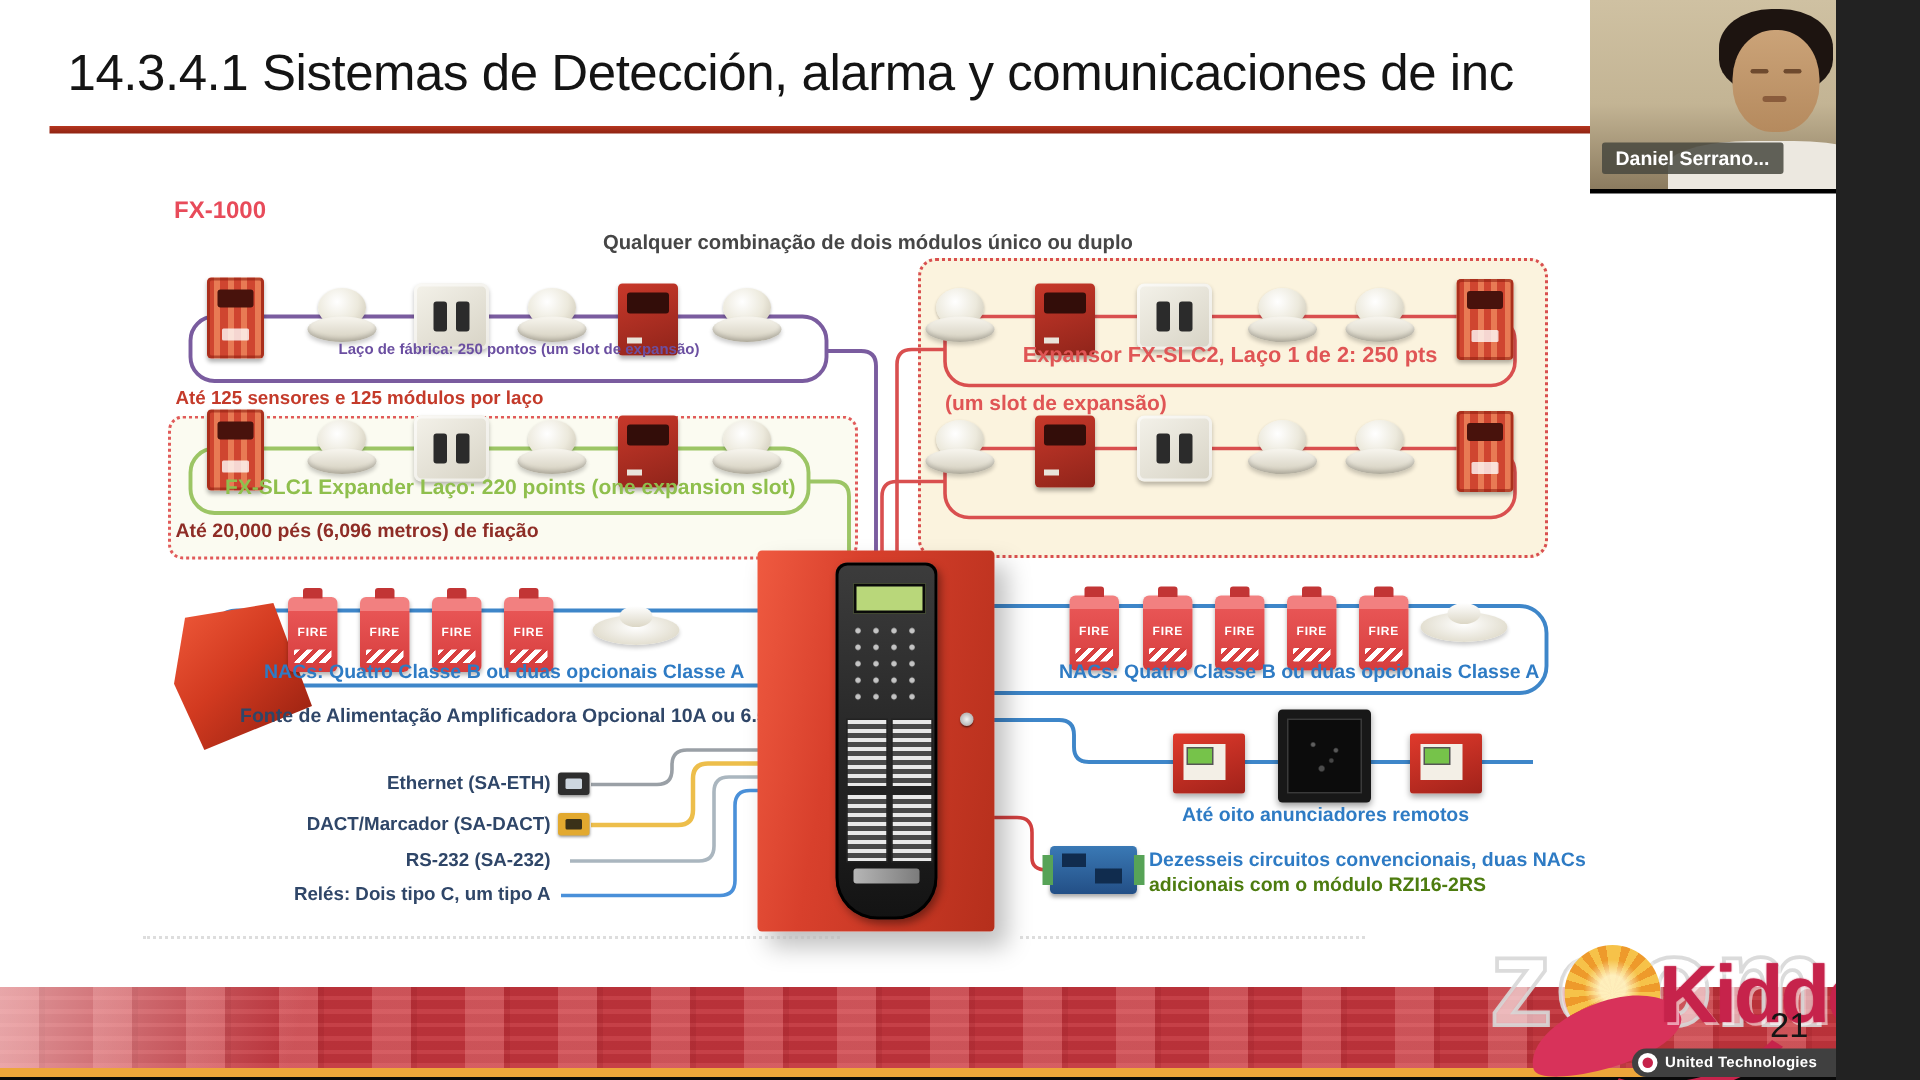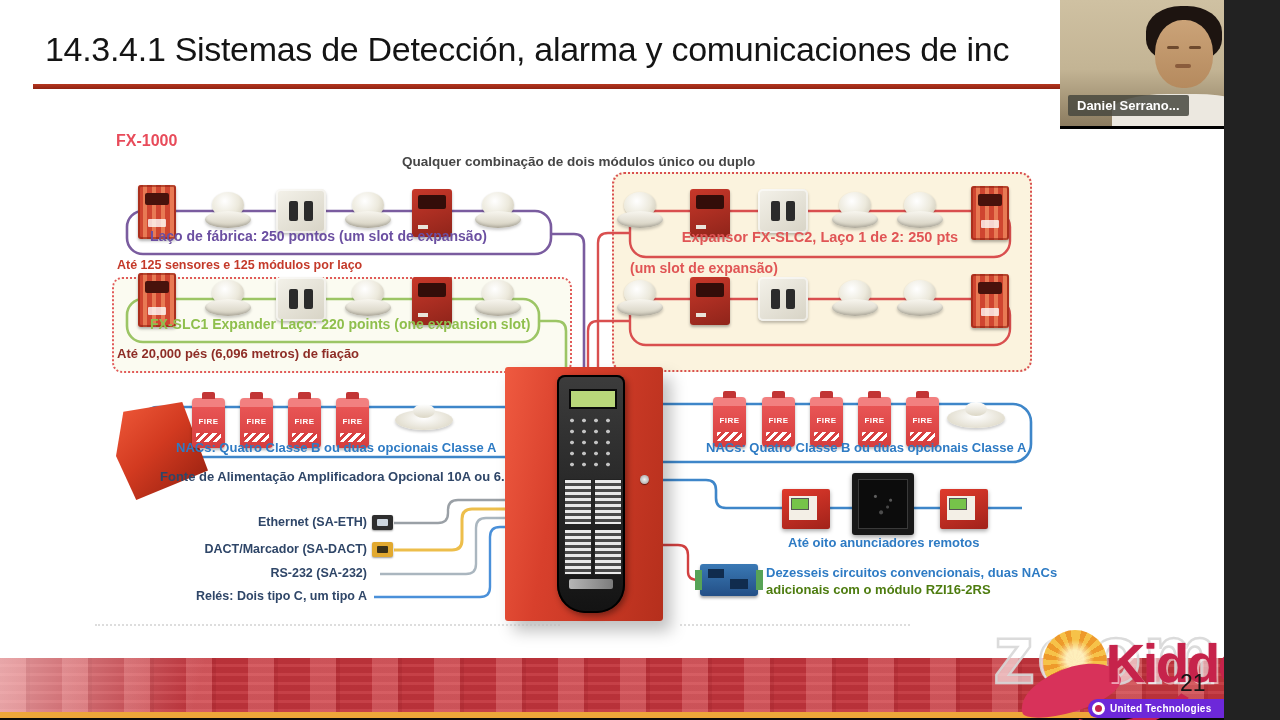--- a/index.html
+++ b/index.html
@@ -171,7 +171,7 @@
   <div class="smoke" style="left:345px;top:192px;"></div>
   <div class="reddev" style="left:412px;top:189px;"></div>
   <div class="smoke" style="left:475px;top:192px;"></div>
-  <div class="lbl" style="left:150px;top:228px;width:392px;font-size:14px;color:#6b4fa1;">Laço de fábrica: 250 pontos (um slot de expansão)</div>
+  <div class="lbl" style="left:150px;top:228px;width:392px;text-align:center;font-size:10px;color:#6b4fa1;">Laço de fábrica: 250 pontos (um slot de expansão)</div>
   <div class="lbl" style="left:117px;top:258px;font-size:12.5px;color:#c43a2a;">Até 125 sensores e 125 módulos por laço</div>
 
   <div class="pull" style="left:138px;top:273px;"></div>

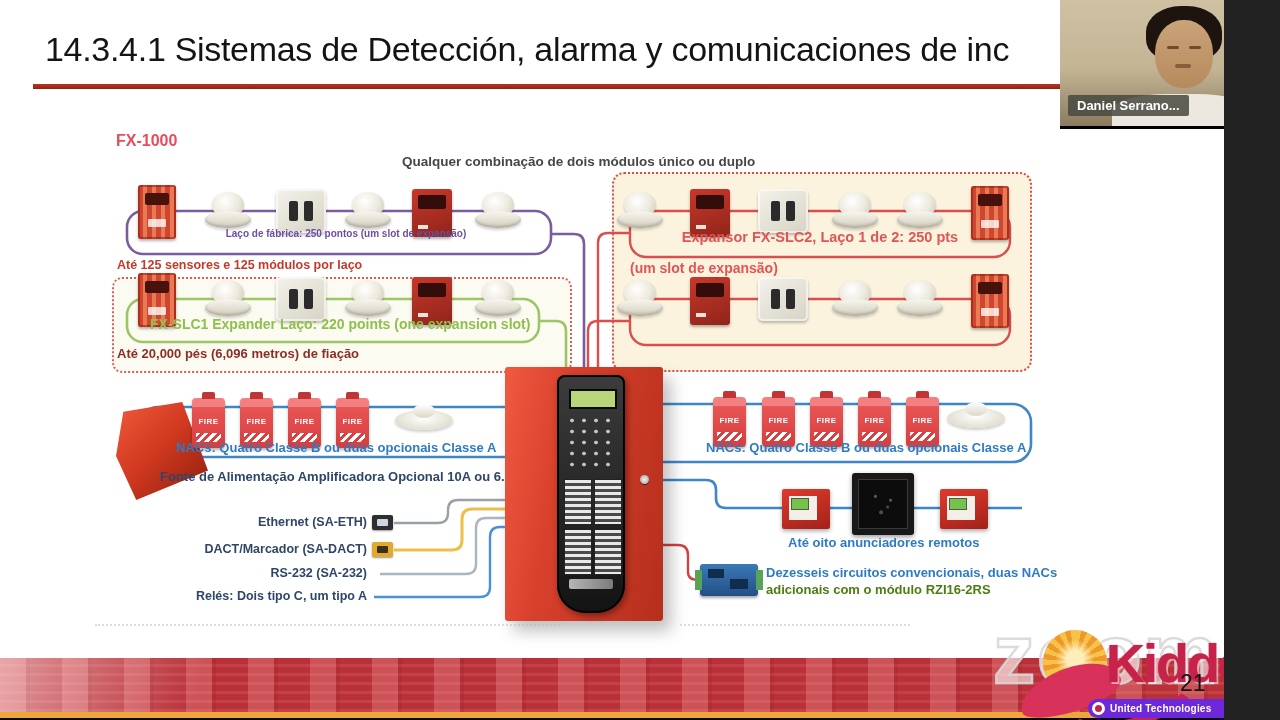--- a/index.html
+++ b/index.html
@@ -111,7 +111,7 @@
     border-radius:50%;transform:rotate(-14deg);}
   .brand{left:1106px;top:632px;font-size:54px;font-weight:800;letter-spacing:-2px;color:#c6234b;
     text-shadow:0 0 1px #c6234b,2px 2px 0 rgba(255,255,255,.55);}
-  .brand-pill{left:1088px;top:699px;width:170px;height:19px;background:#6d28d9;border-radius:10px;
+  .brand-pill{left:1088px;top:699px;width:170px;height:19px;background:#404040;border-radius:10px;
     display:flex;align-items:center;gap:5px;padding-left:4px;box-sizing:border-box;}
   .brand-pill .dot{width:13px;height:13px;border-radius:50%;background:#ffffff;position:relative;flex:0 0 auto;}
   .brand-pill .dot::before{content:"";position:absolute;inset:3px;border-radius:50%;background:#c6234b;}

